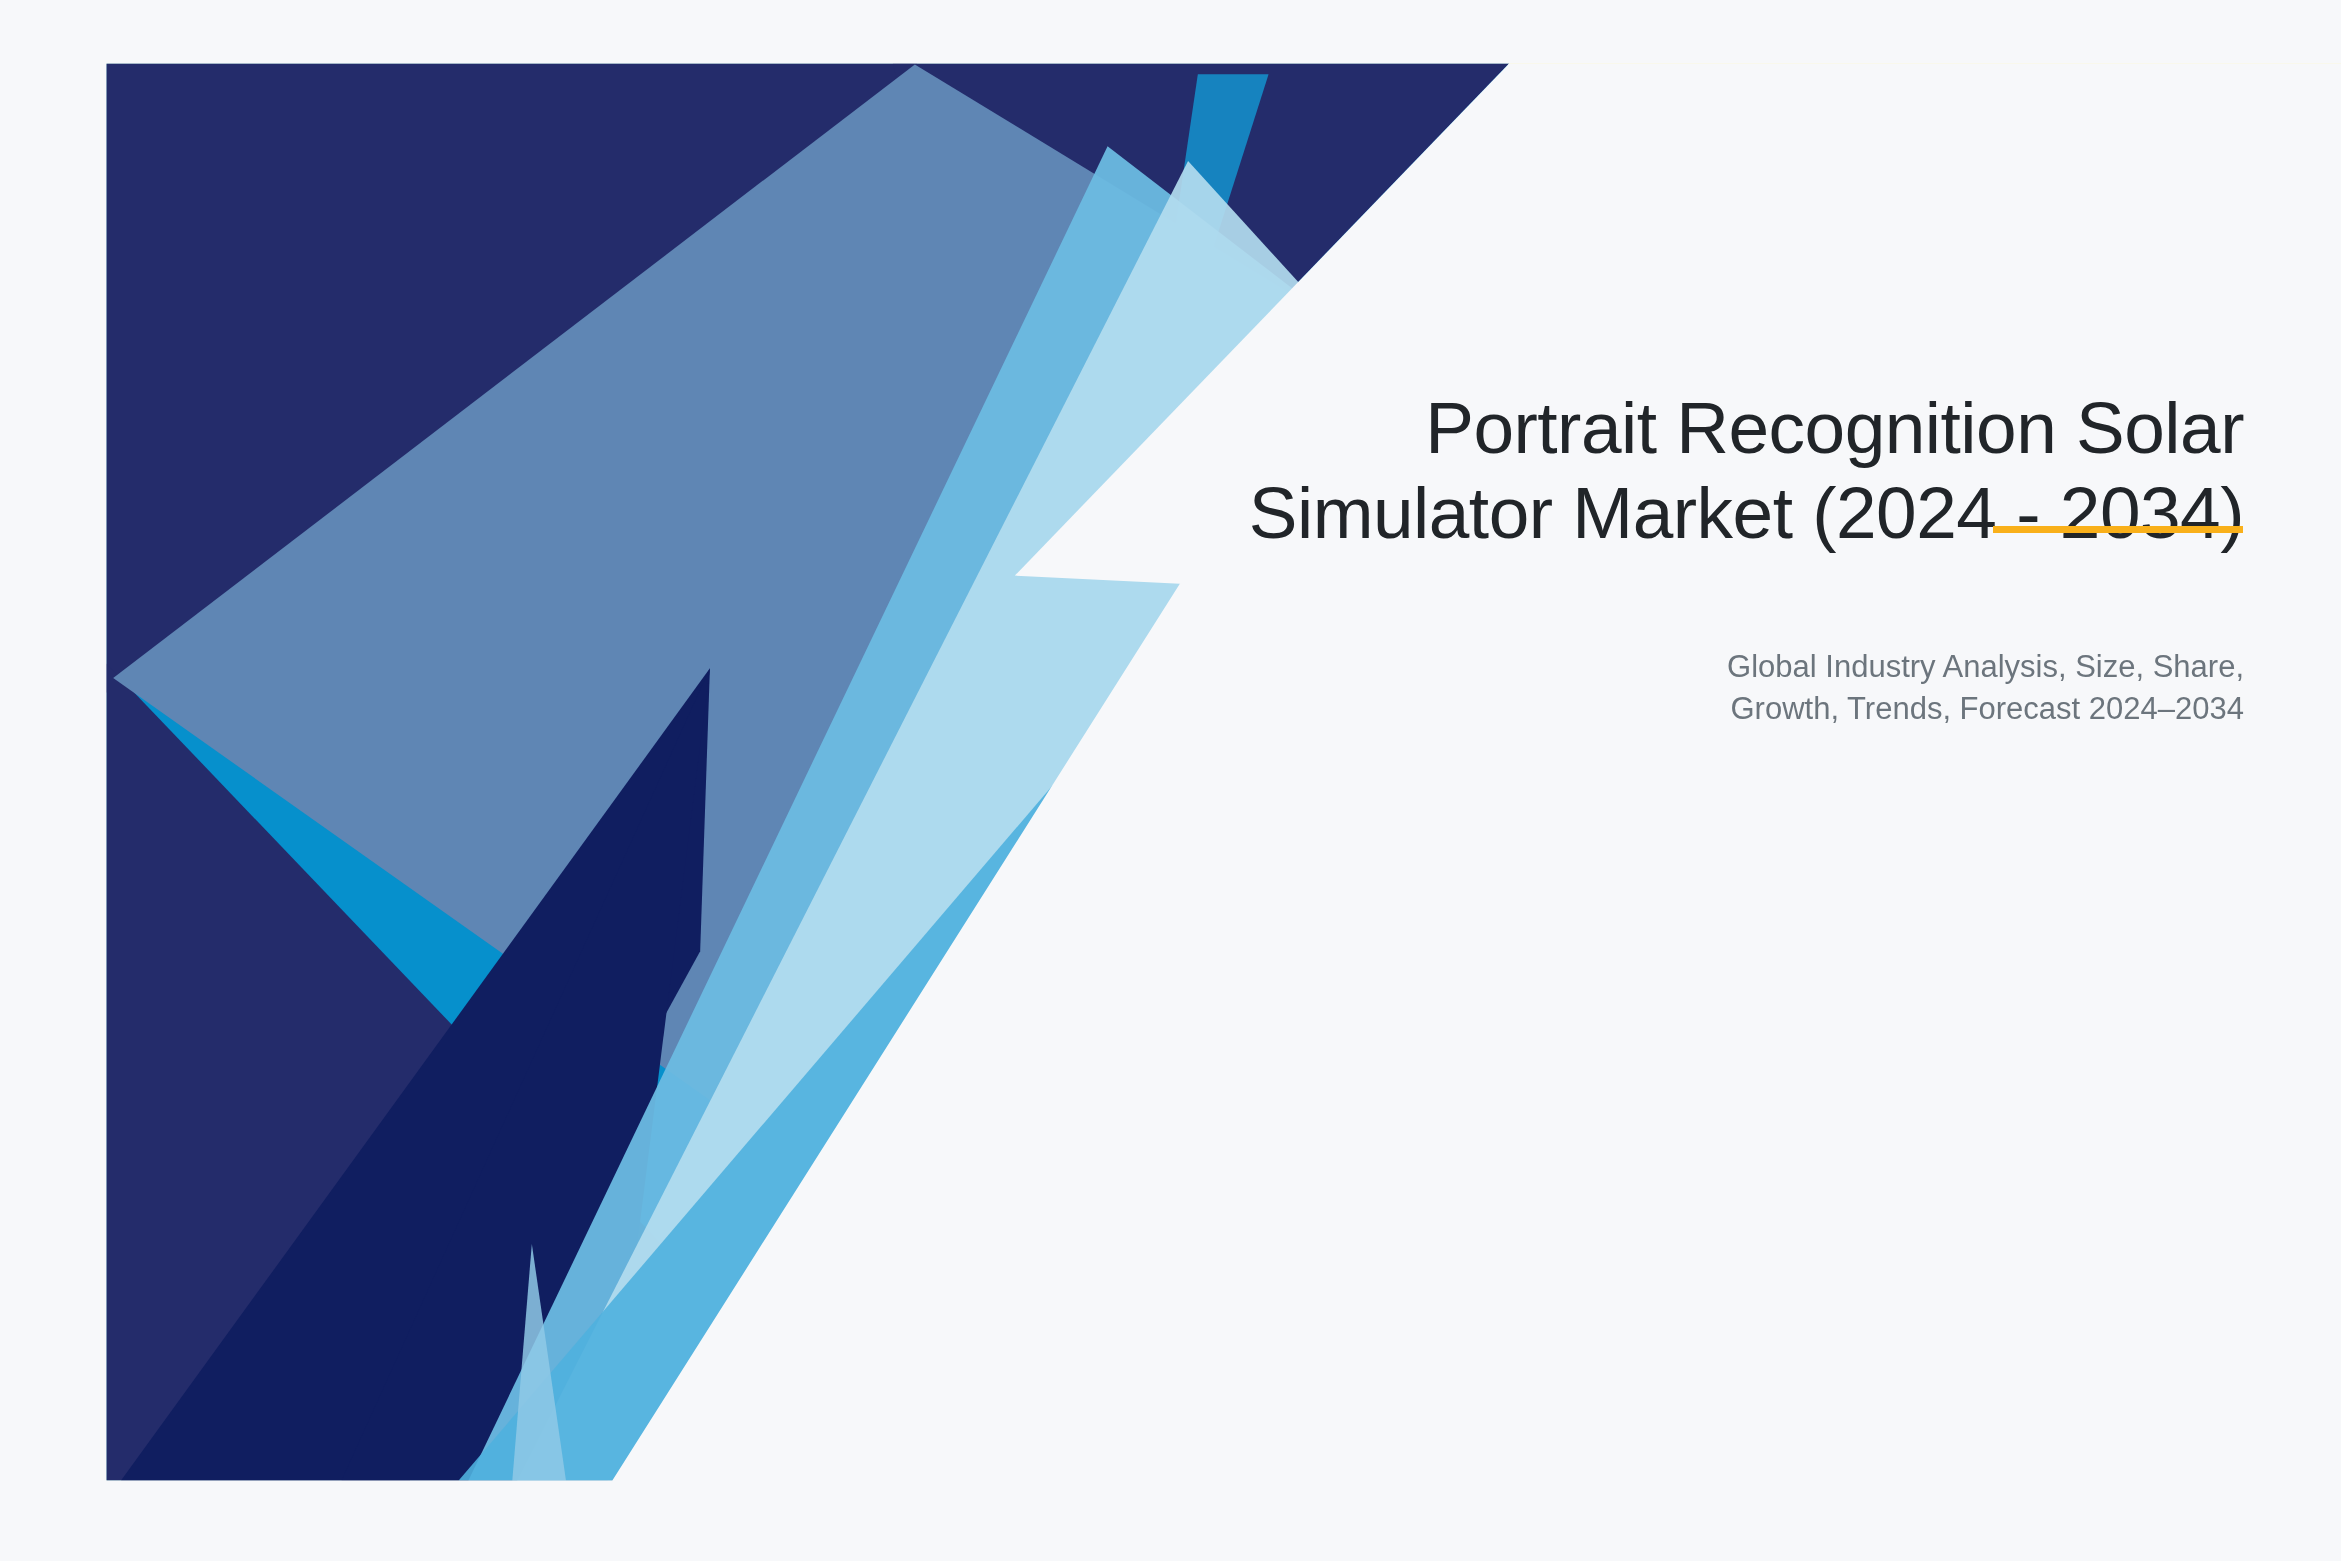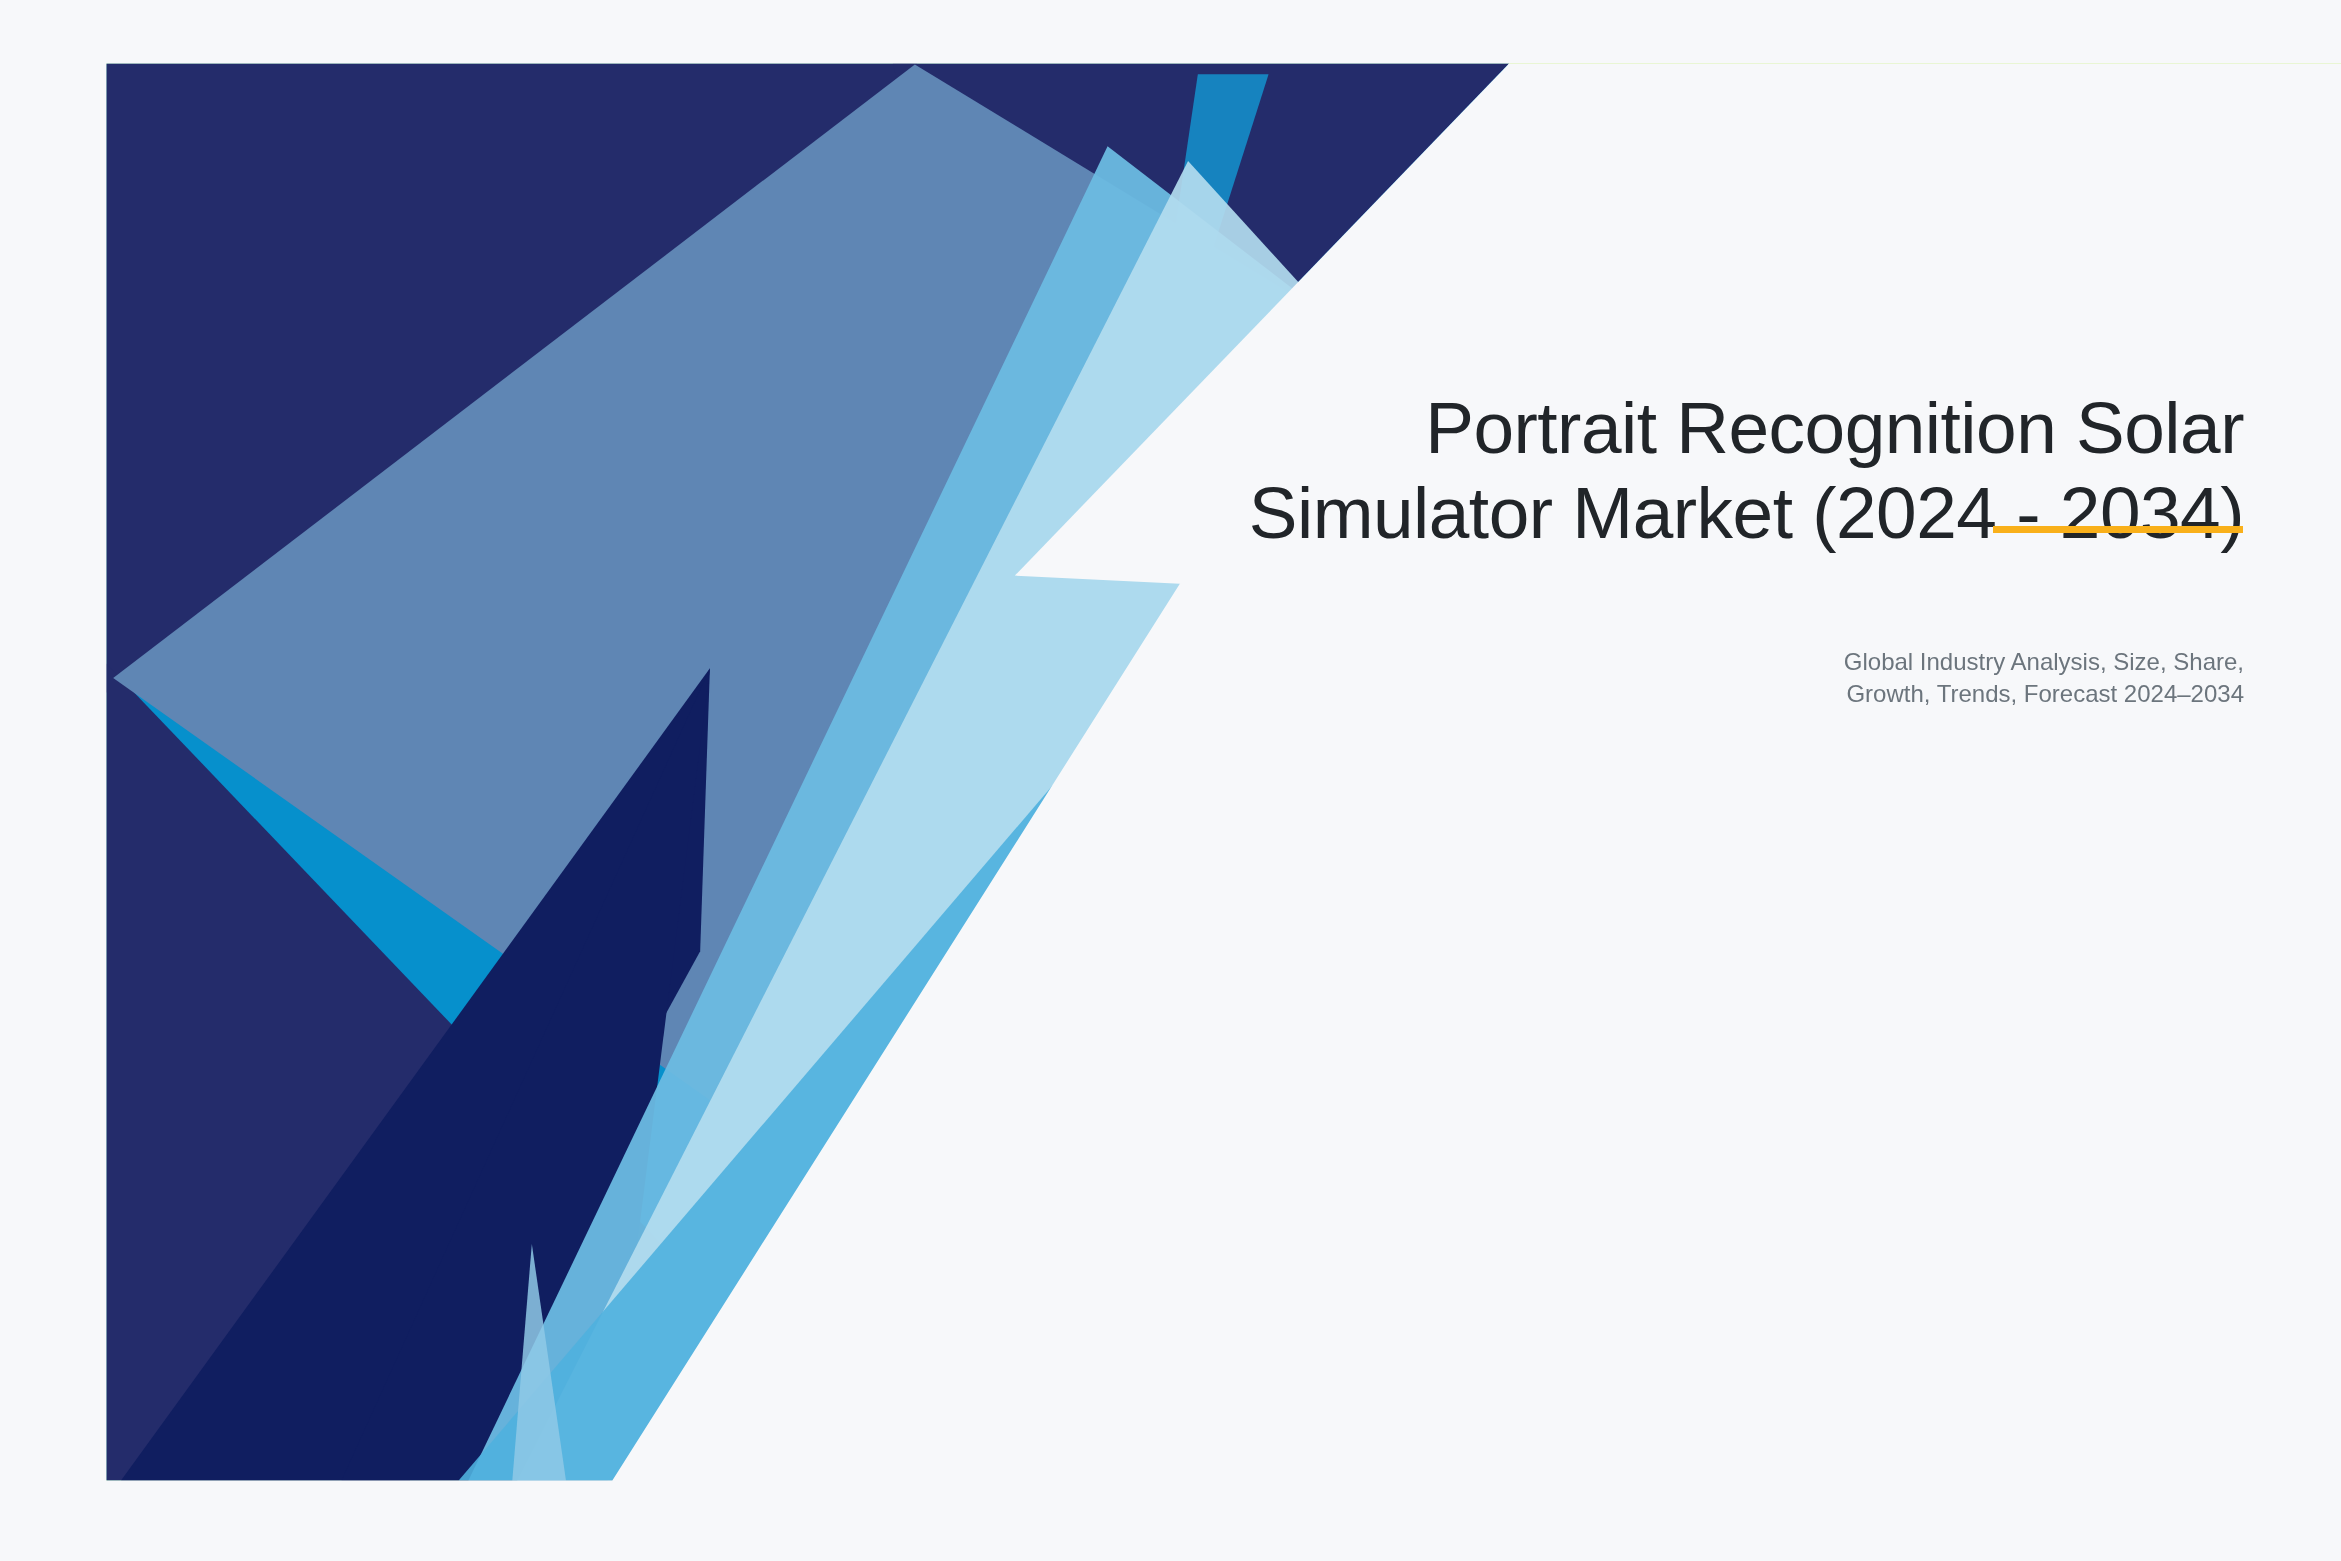--- a/index.html
+++ b/index.html
@@ -14,7 +14,7 @@
     position: relative;
     width: 2342px;
     height: 1561px;
-    background: #bef264;
+    background: #fef9c3;
     overflow: hidden;
   }
 

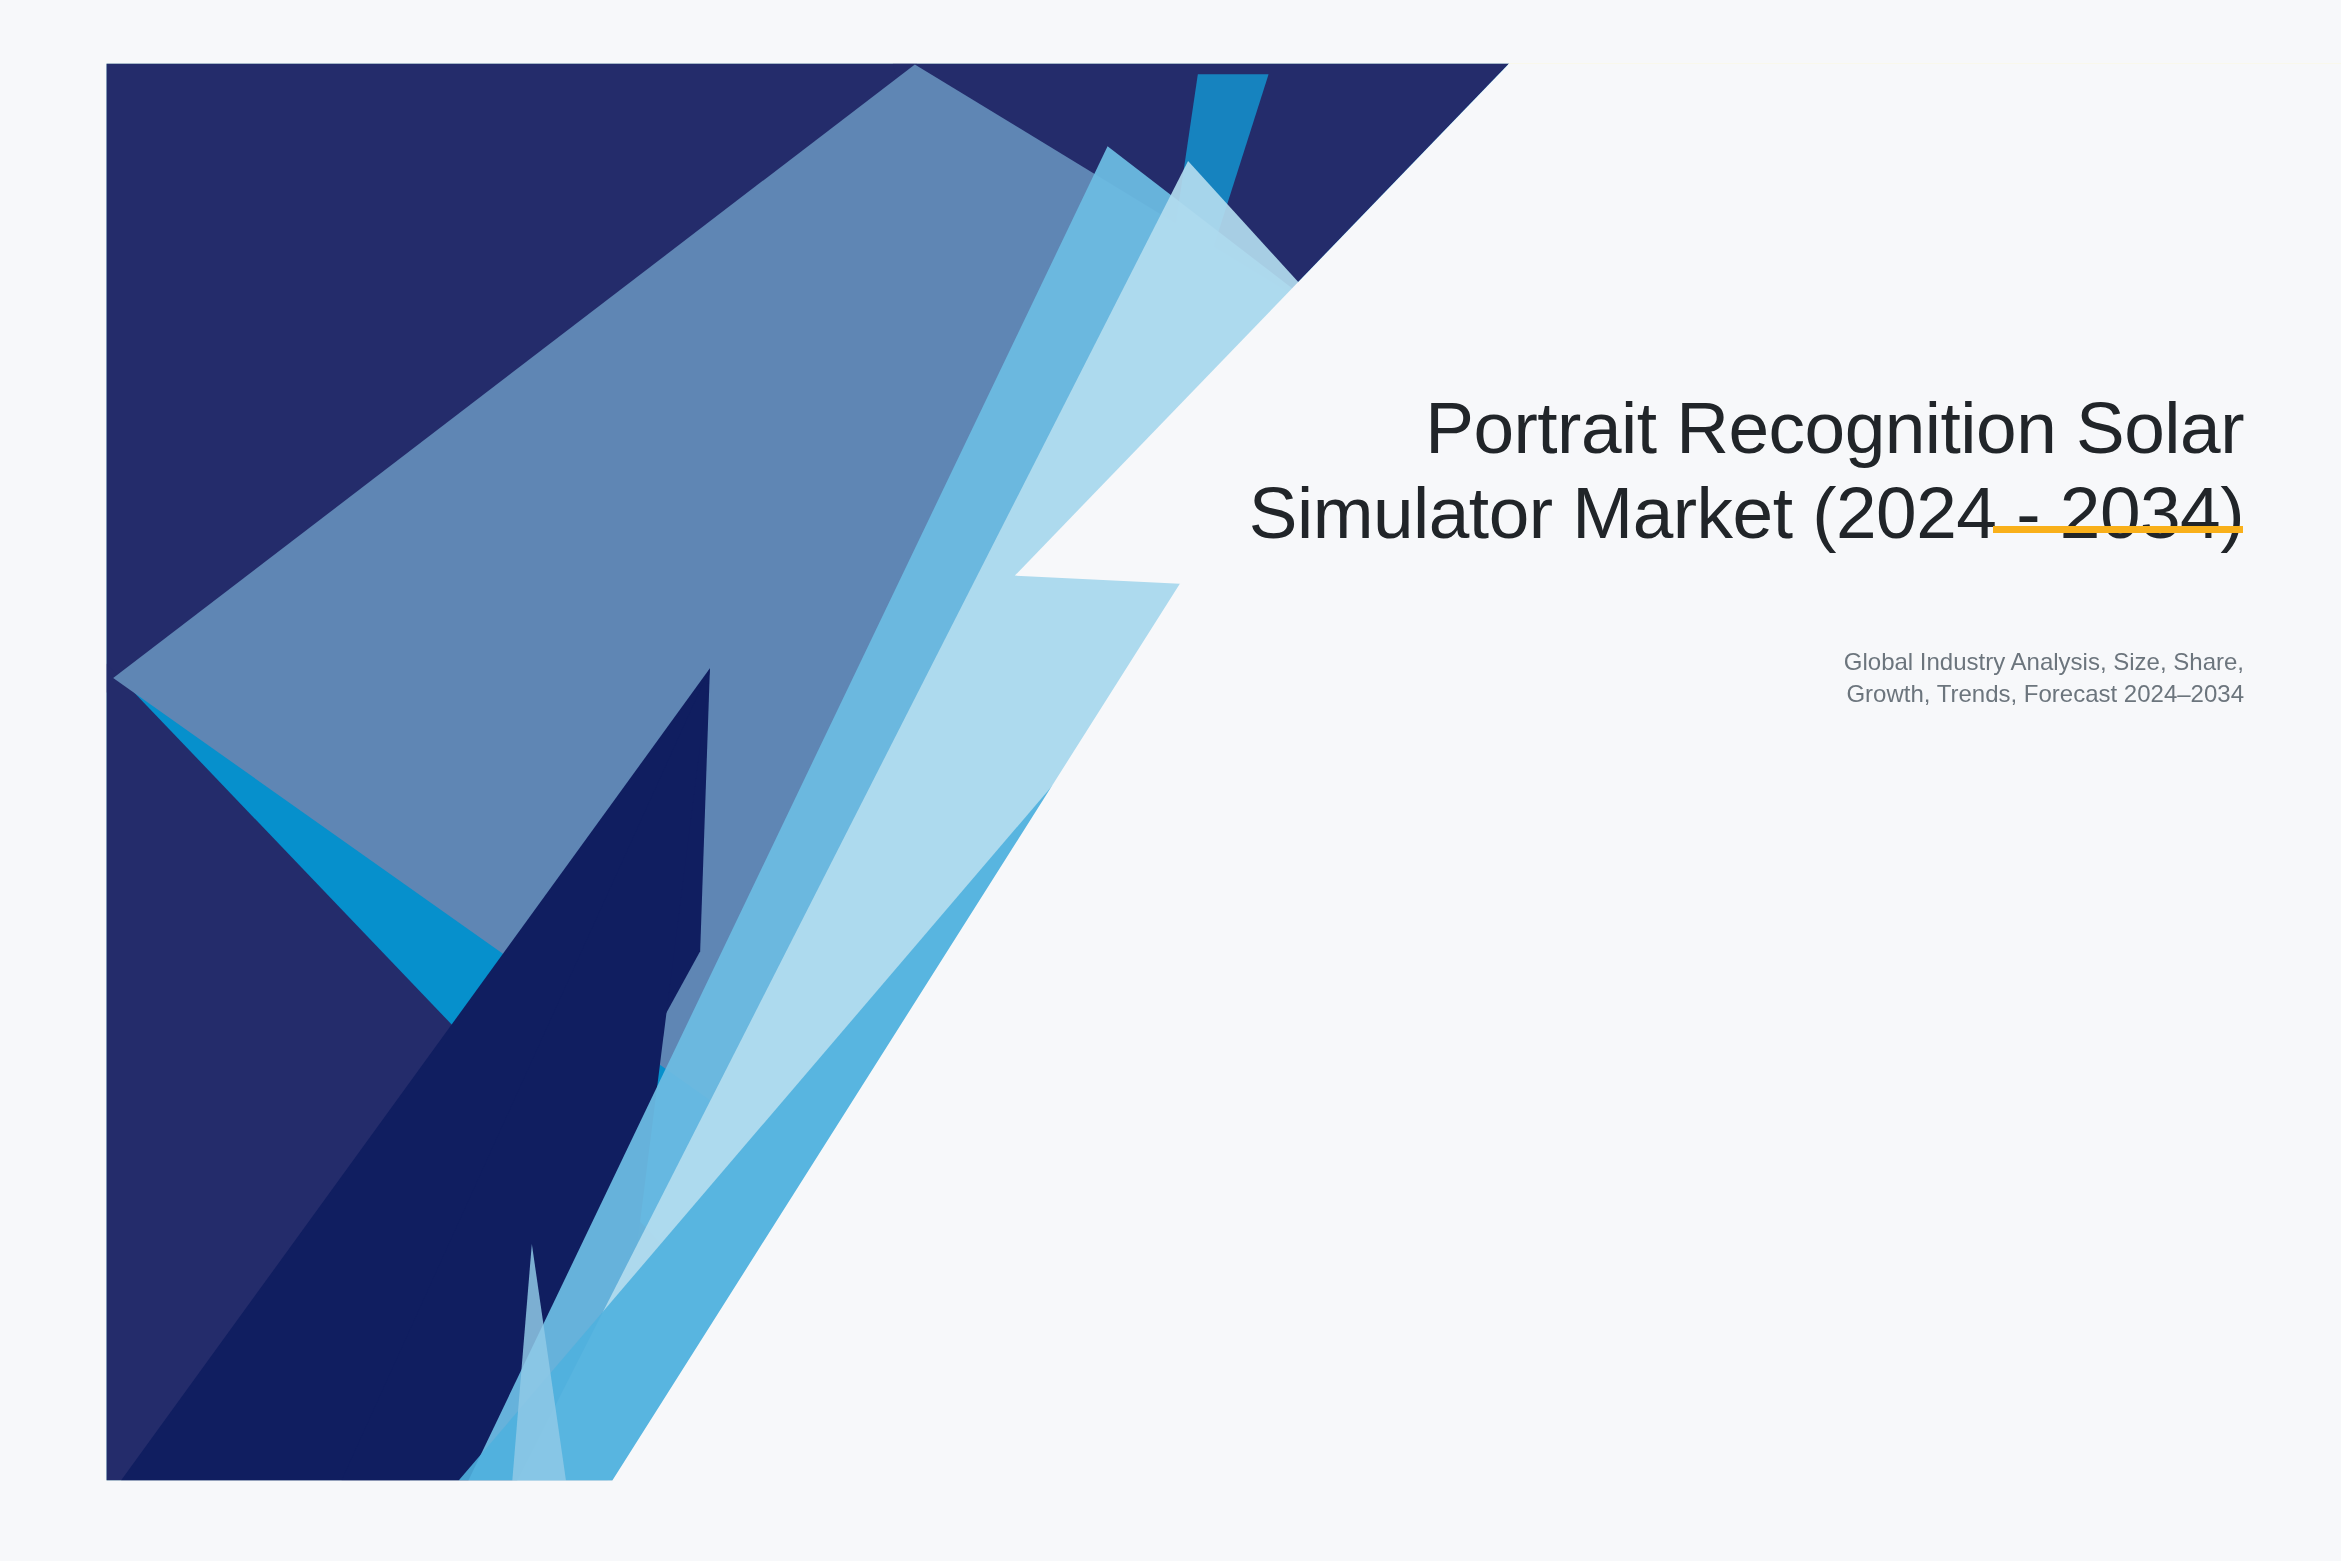--- a/index.html
+++ b/index.html
@@ -62,7 +62,7 @@
   }
   #subtitle {
     margin: 0;
-    font-size: 24px;
+    font-size: 31px;
     line-height: 1.35;
     font-weight: 400;
     color: #6c757d;

